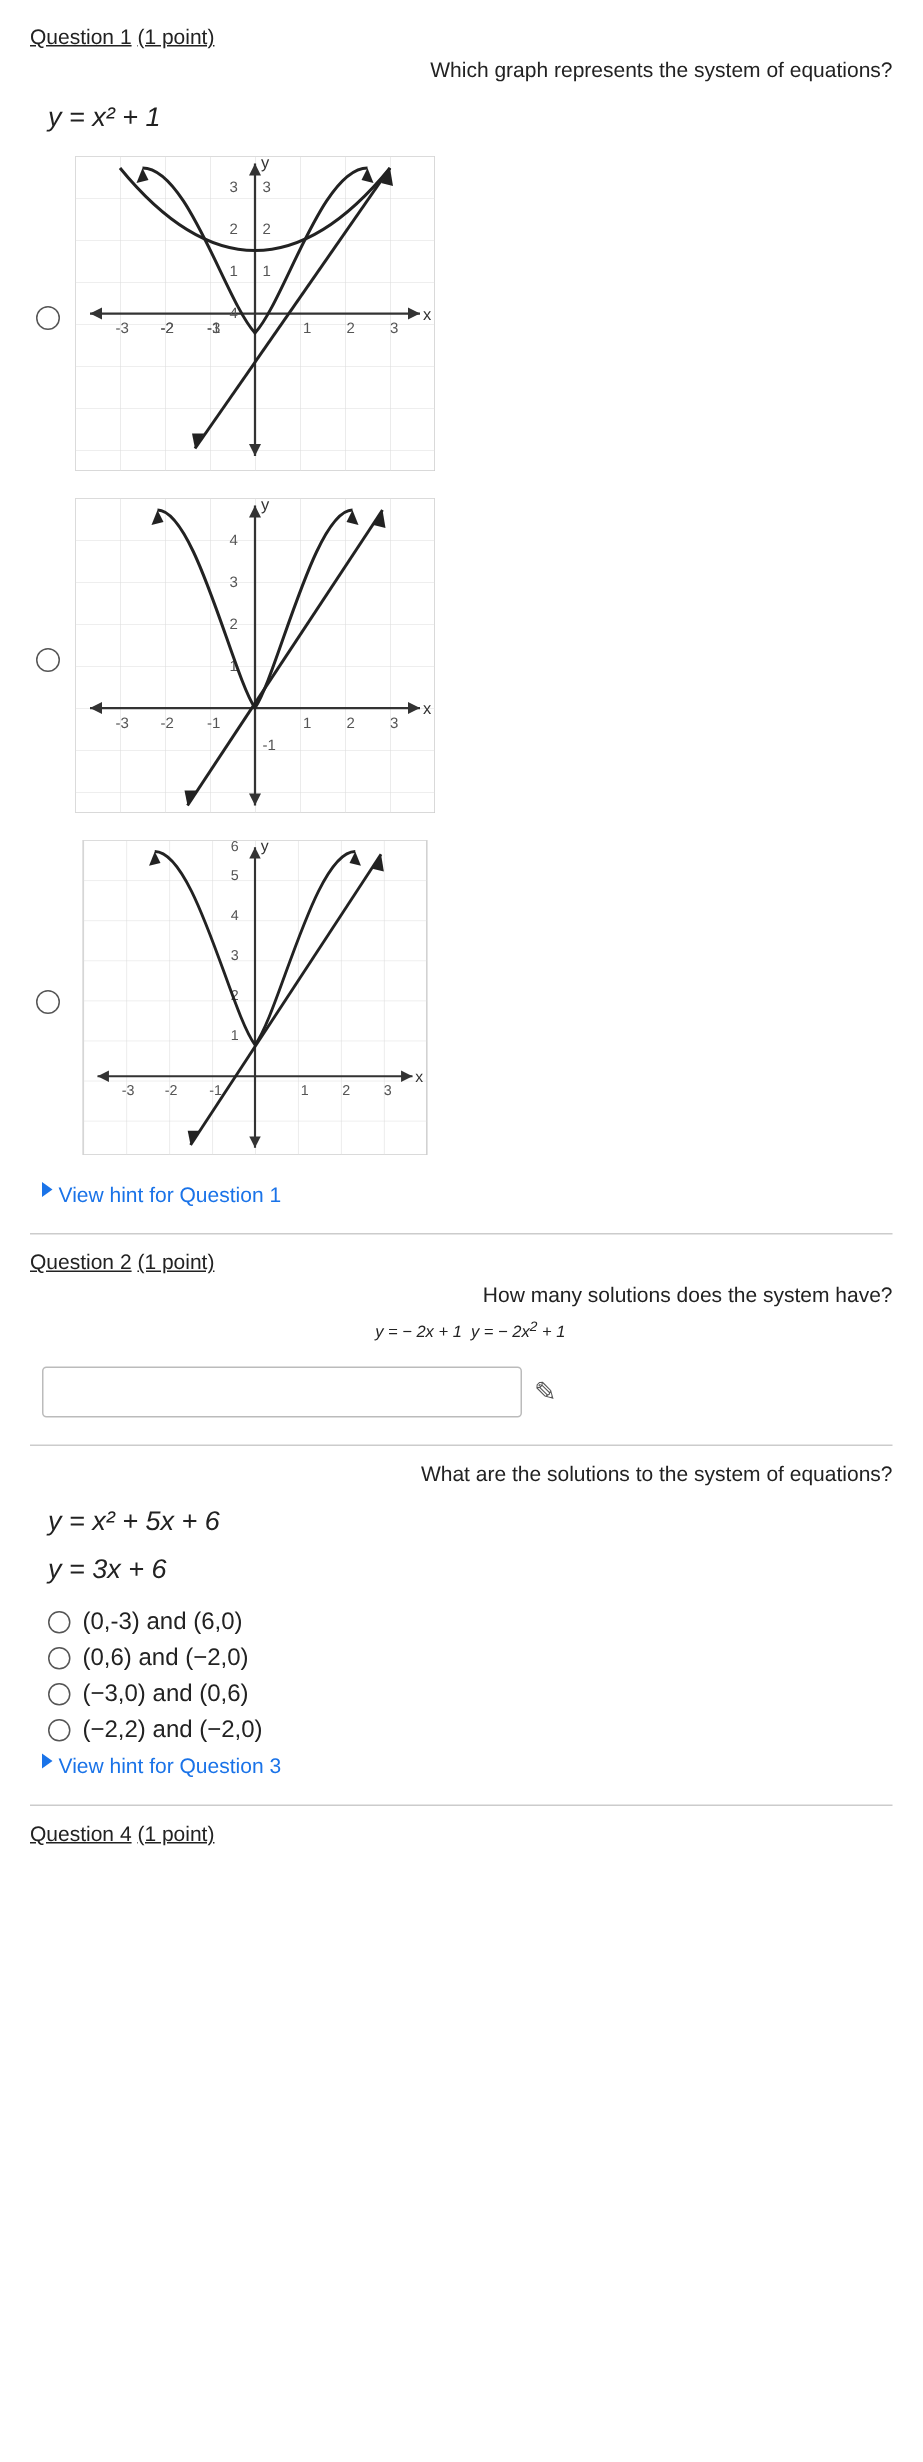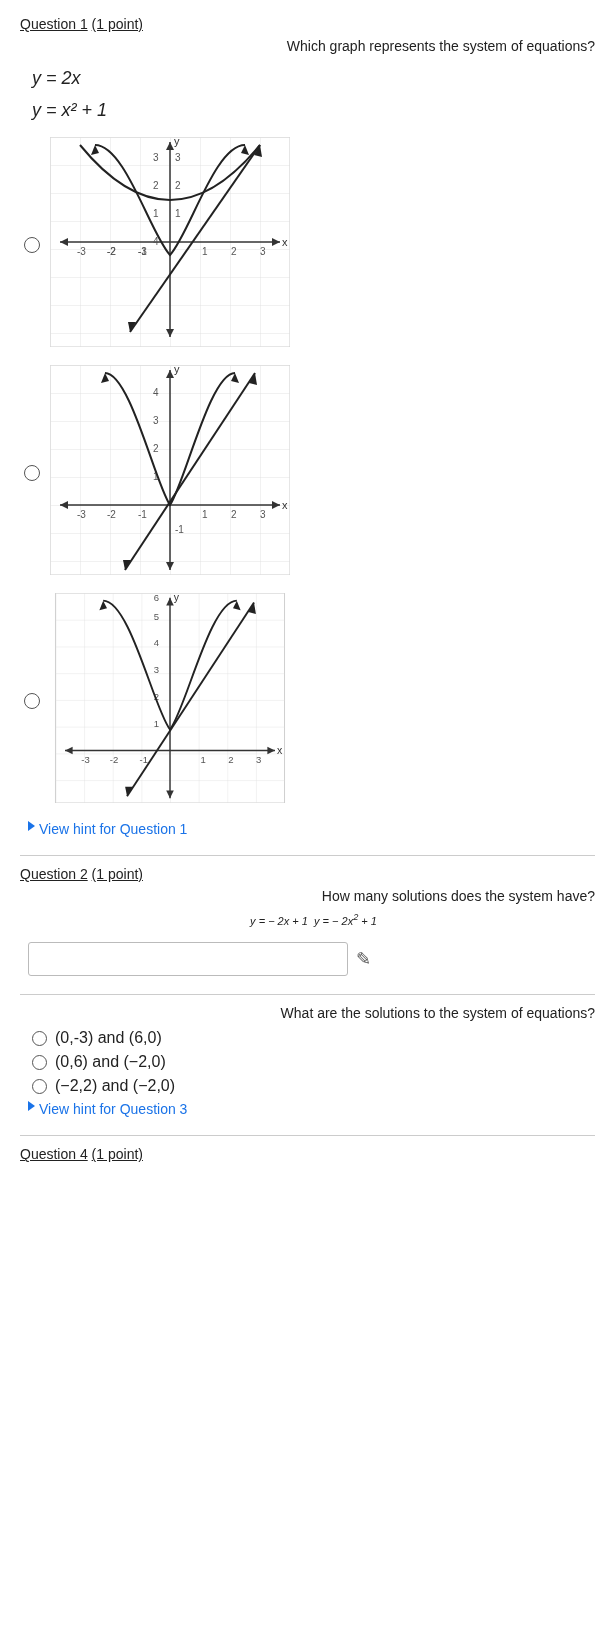--- a/index.html
+++ b/index.html
@@ -145,7 +145,6 @@
   </div>
   <div class="question-prompt">Which graph represents the system of equations?</div>
   <div class="equation-block">
-    <span class="equation-line">y = 2x</span>
     <span class="equation-line">y = x² + 1</span>
   </div>
 

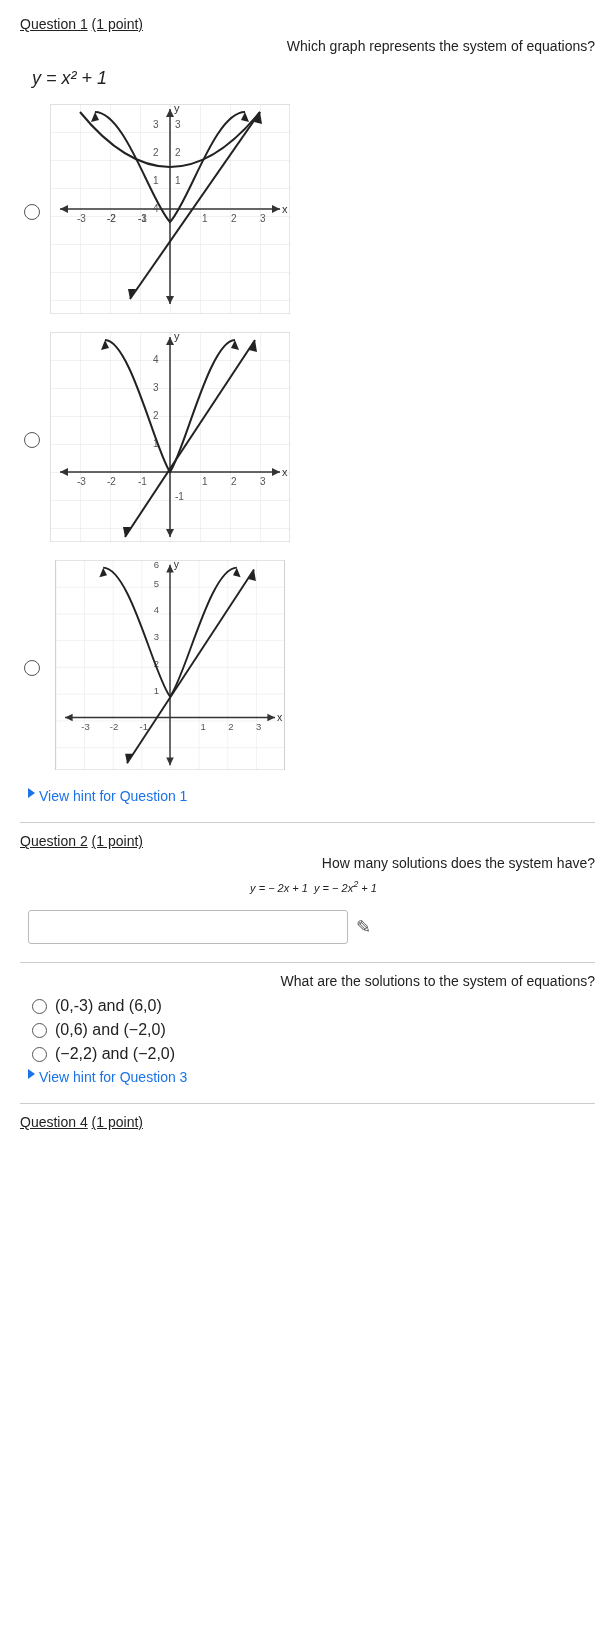--- a/index.html
+++ b/index.html
@@ -320,6 +320,10 @@
 
 <div class="question-block">
   <div class="question-prompt">What are the solutions to the system of equations?</div>
+  <div class="equation-block">
+    <span class="equation-line">y = x² + 5x + 6</span>
+    <span class="equation-line">y = 3x + 6</span>
+  </div>
   <div style="margin-bottom:8px;"></div>
   <div class="options-list">
     <div class="option-item">

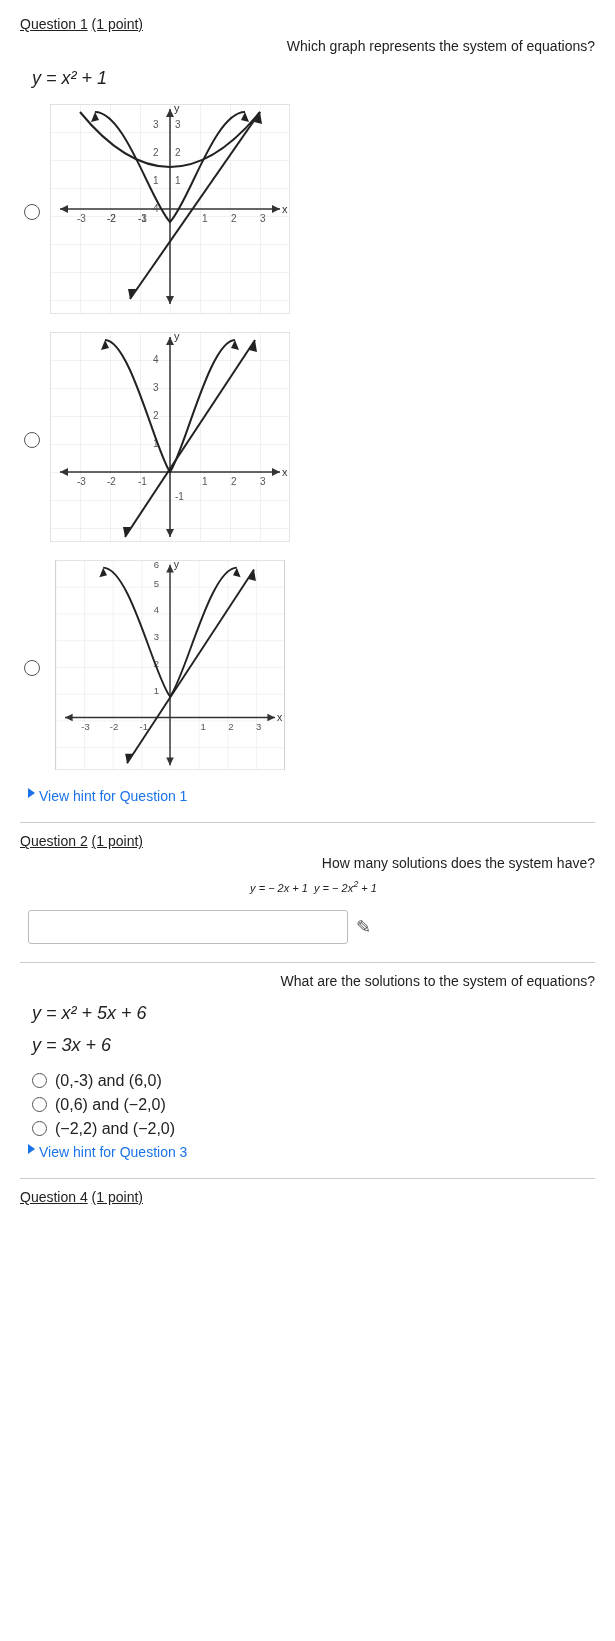--- a/index.html
+++ b/index.html
@@ -336,6 +336,10 @@
     </div>
     <div class="option-item">
       <div class="option-circle"></div>
+      <span>(−3,0) and (0,6)</span>
+    </div>
+    <div class="option-item">
+      <div class="option-circle"></div>
       <span>(−2,2) and (−2,0)</span>
     </div>
   </div>

